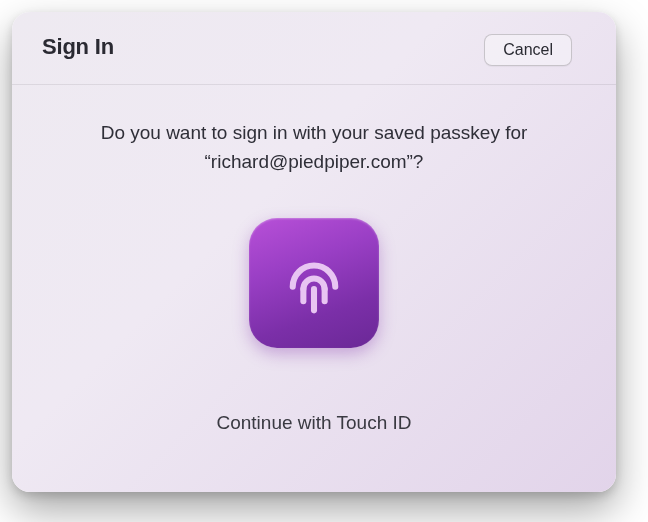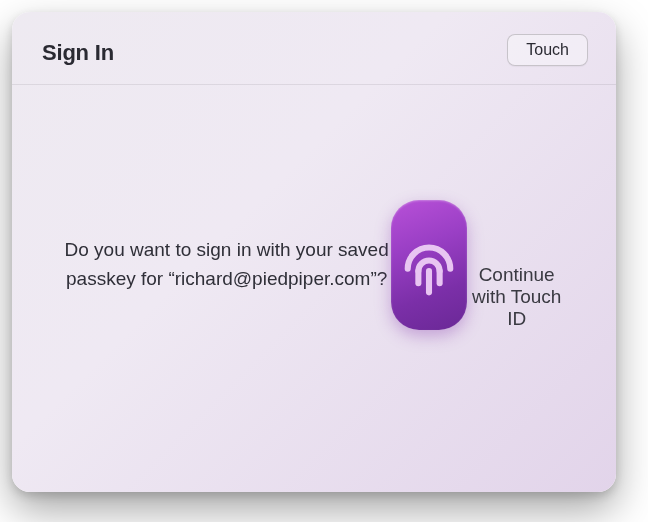--- a/index.html
+++ b/index.html
@@ -29,9 +29,9 @@
     }
     .header {
       display: flex;
-      align-items: flex-end;
+      align-items: flex-start;
       justify-content: space-between;
-      padding: 22px 28px 18px 30px;
+      padding: 22px 44px 18px 30px;
       border-bottom: 1px solid rgba(0,0,0,0.08);
     }
     .title {

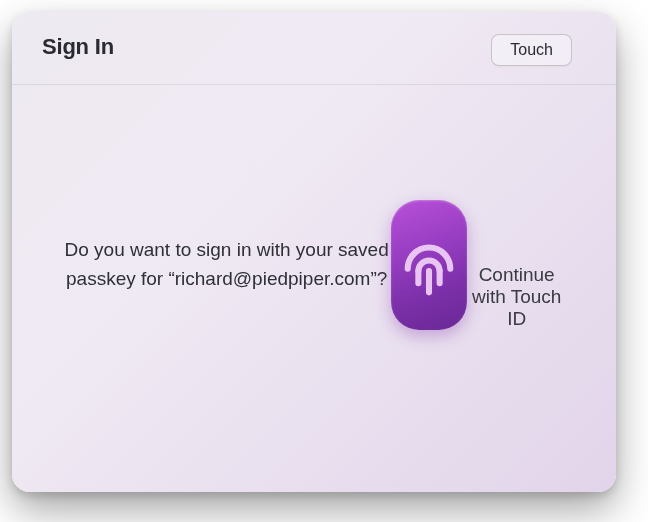--- a/index.html
+++ b/index.html
@@ -95,7 +95,7 @@
 <div class="dialog">
   <div class="header">
     <div class="title">Sign In</div>
-    <button class="cancel-btn">Touch</button>
+    <button class="cancel-btn">Cancel</button>
   </div>
   <div class="content">
     <div class="prompt">Do you want to sign in with your saved passkey for “richard@piedpiper.com”?</div>

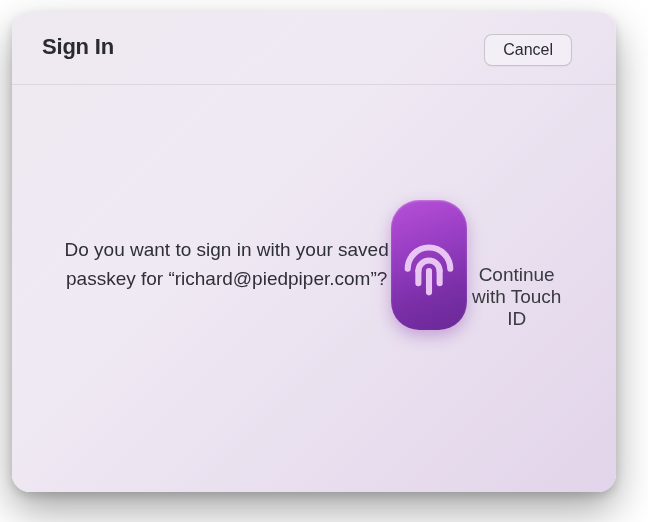--- a/index.html
+++ b/index.html
@@ -54,7 +54,7 @@
     .content {
       flex: 1;
       display: flex;
-      flex-direction: row;
+      flex-direction: column;
       align-items: center;
       padding: 34px 50px 40px 50px;
     }

